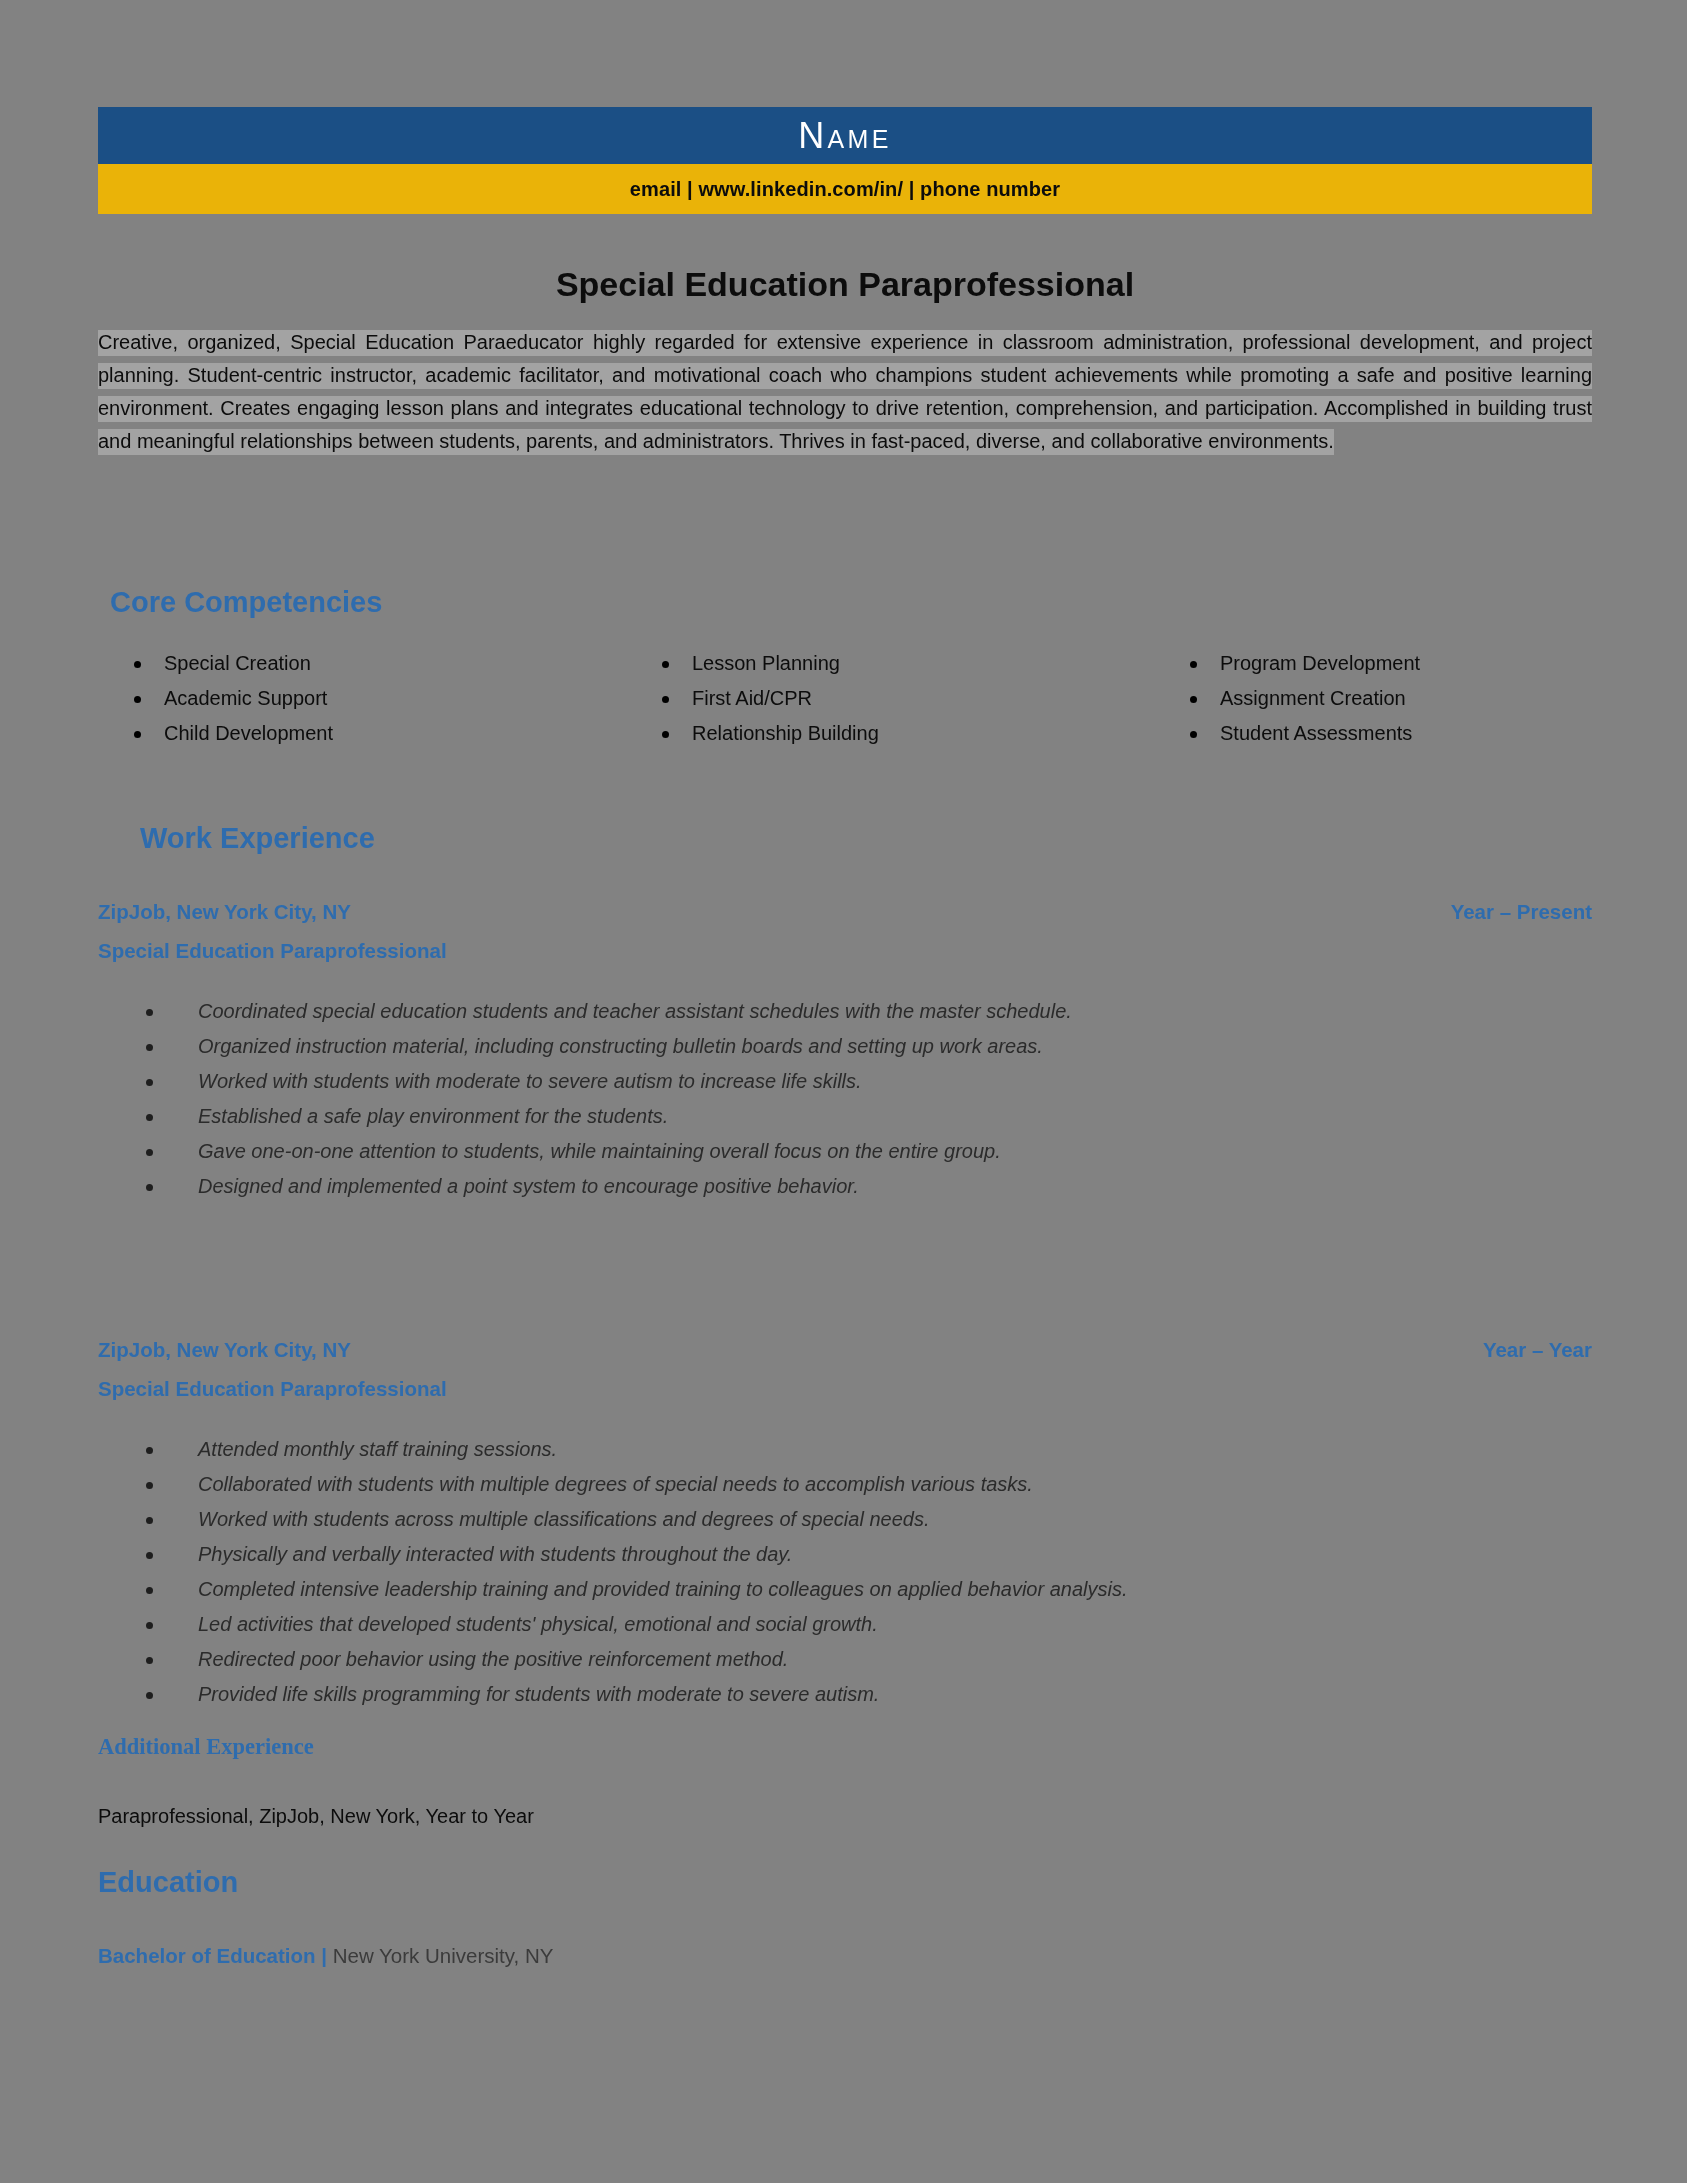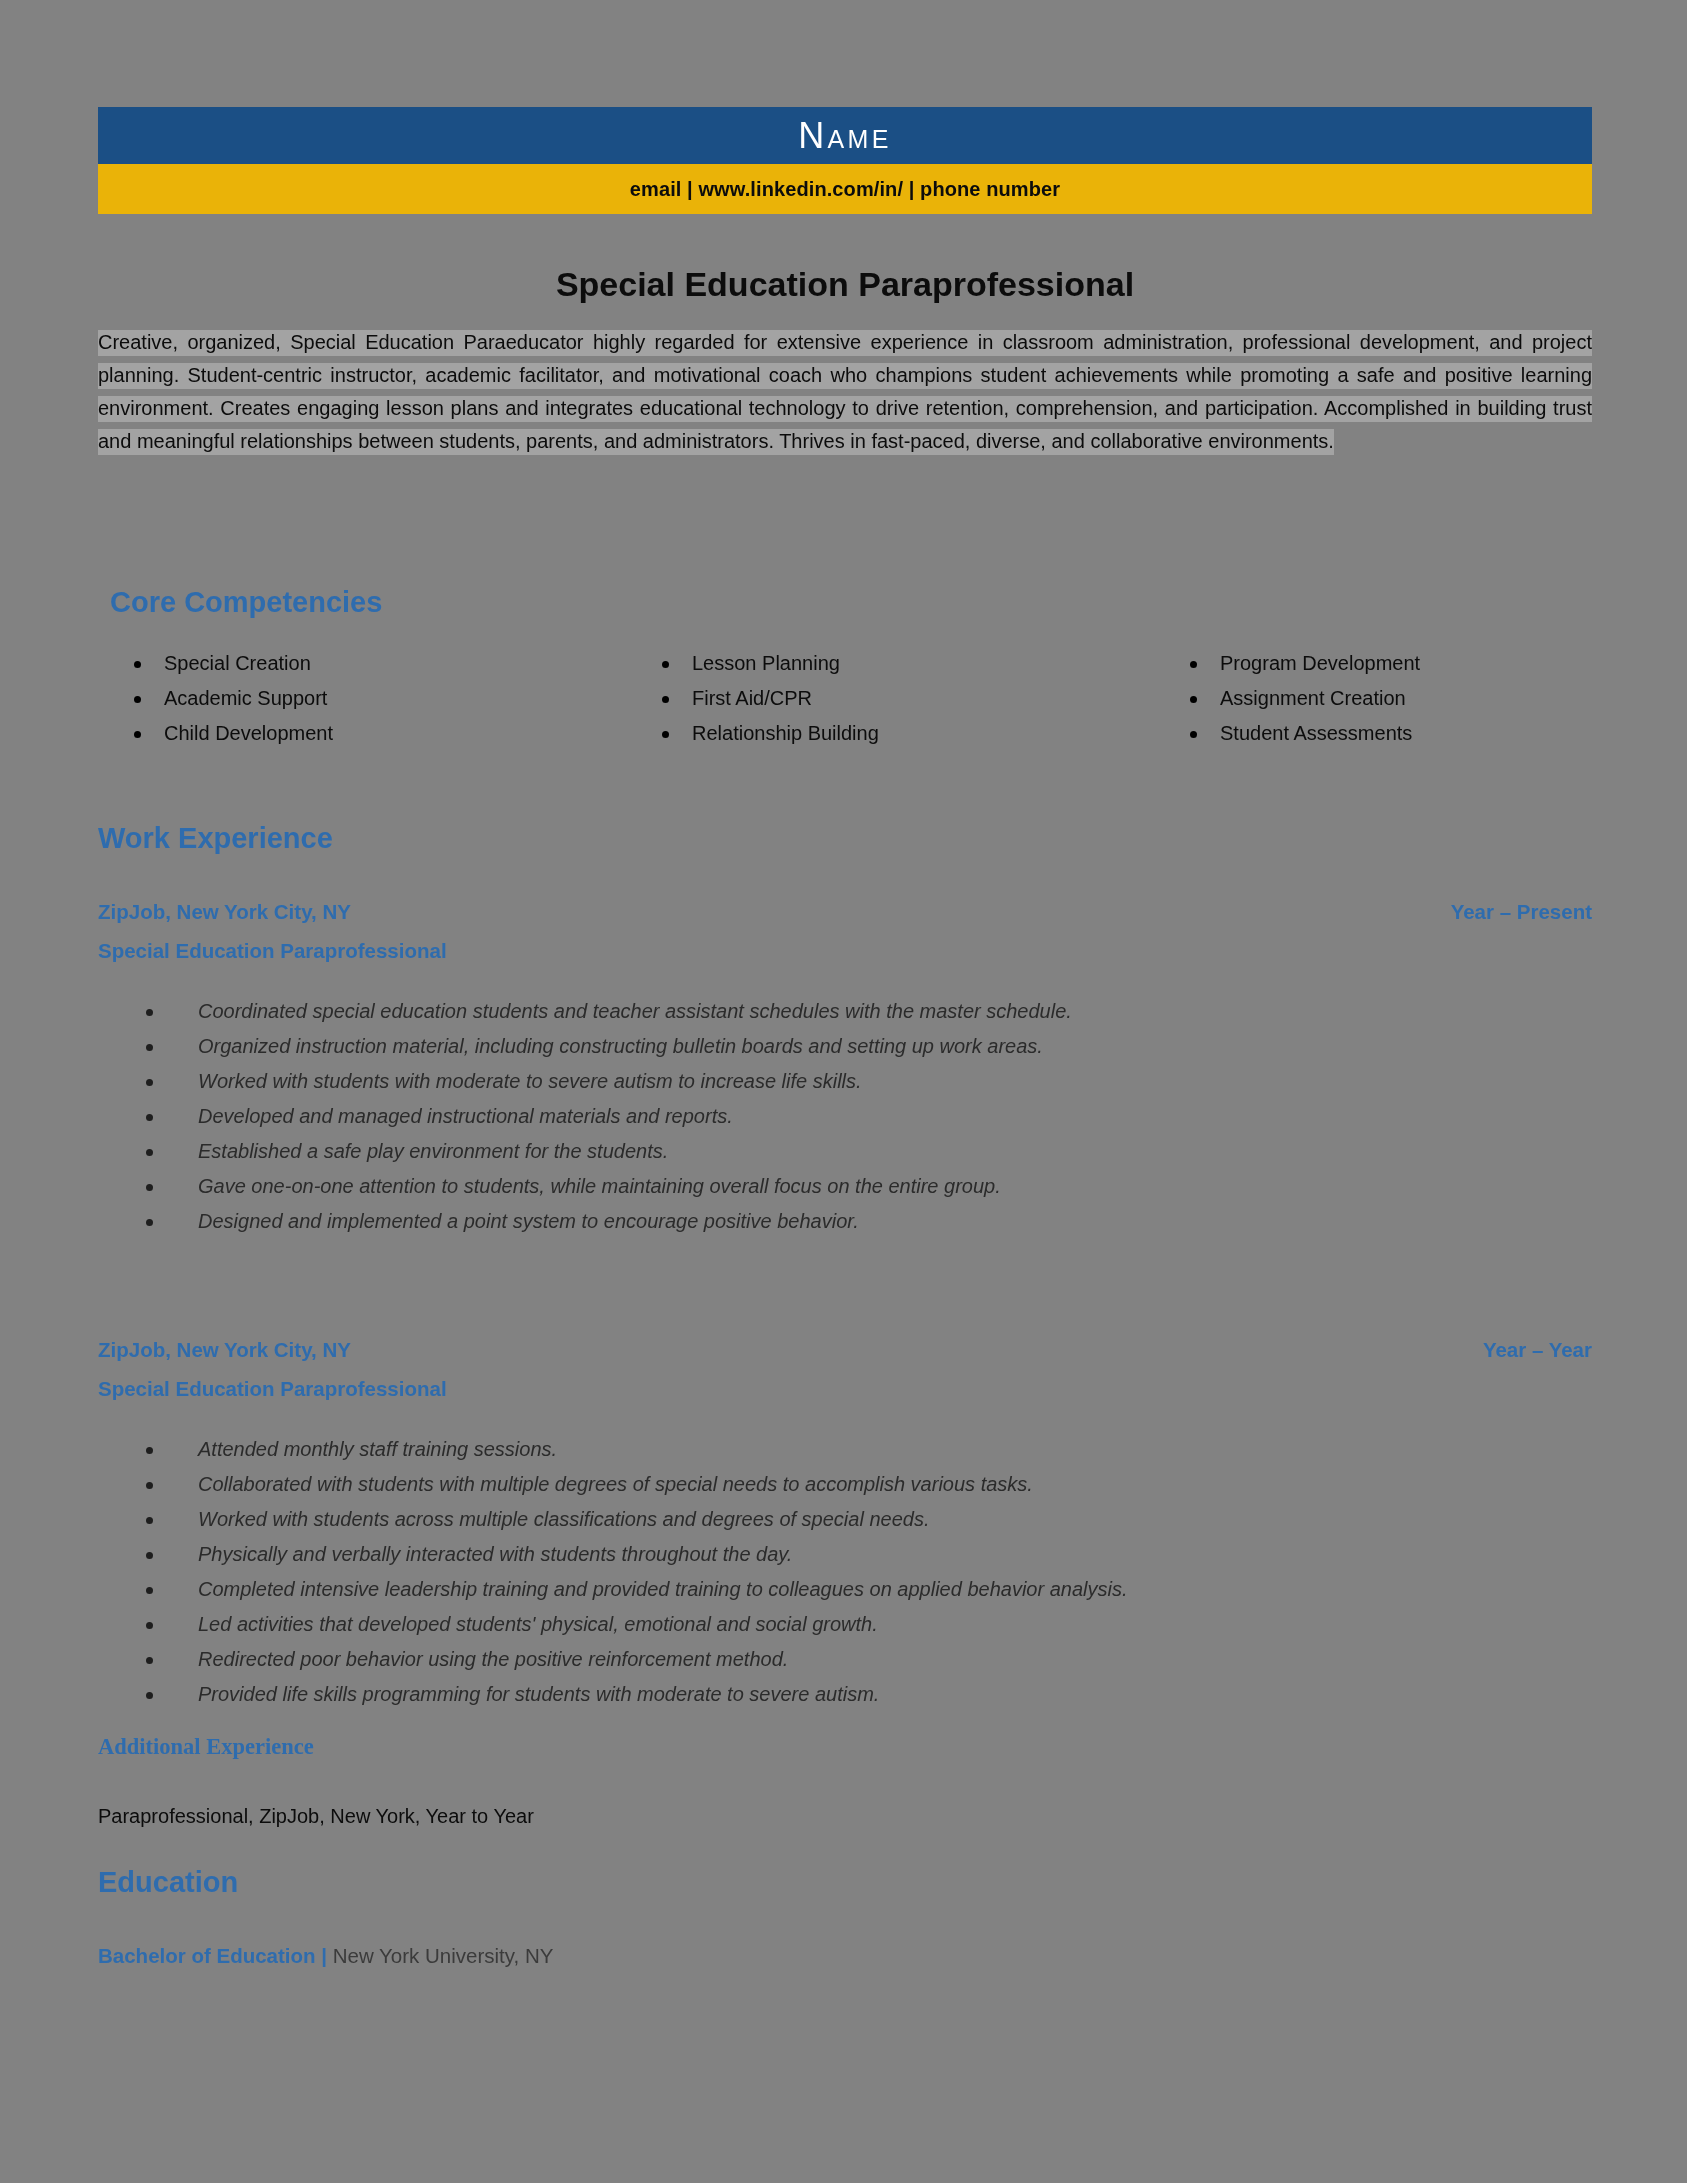--- a/index.html
+++ b/index.html
@@ -109,7 +109,7 @@
   .sec-heading.small { font-size: 22.5px; }
 
   #h-core { top: 588px; margin-left: 12px; }
-  #h-work { top: 824px; }
+  #h-work { top: 824px; margin-left: 42px; }
   #h-additional { top: 1736px; font-family: Liberation Serif, serif; }
   #h-education { top: 1868px; }
 

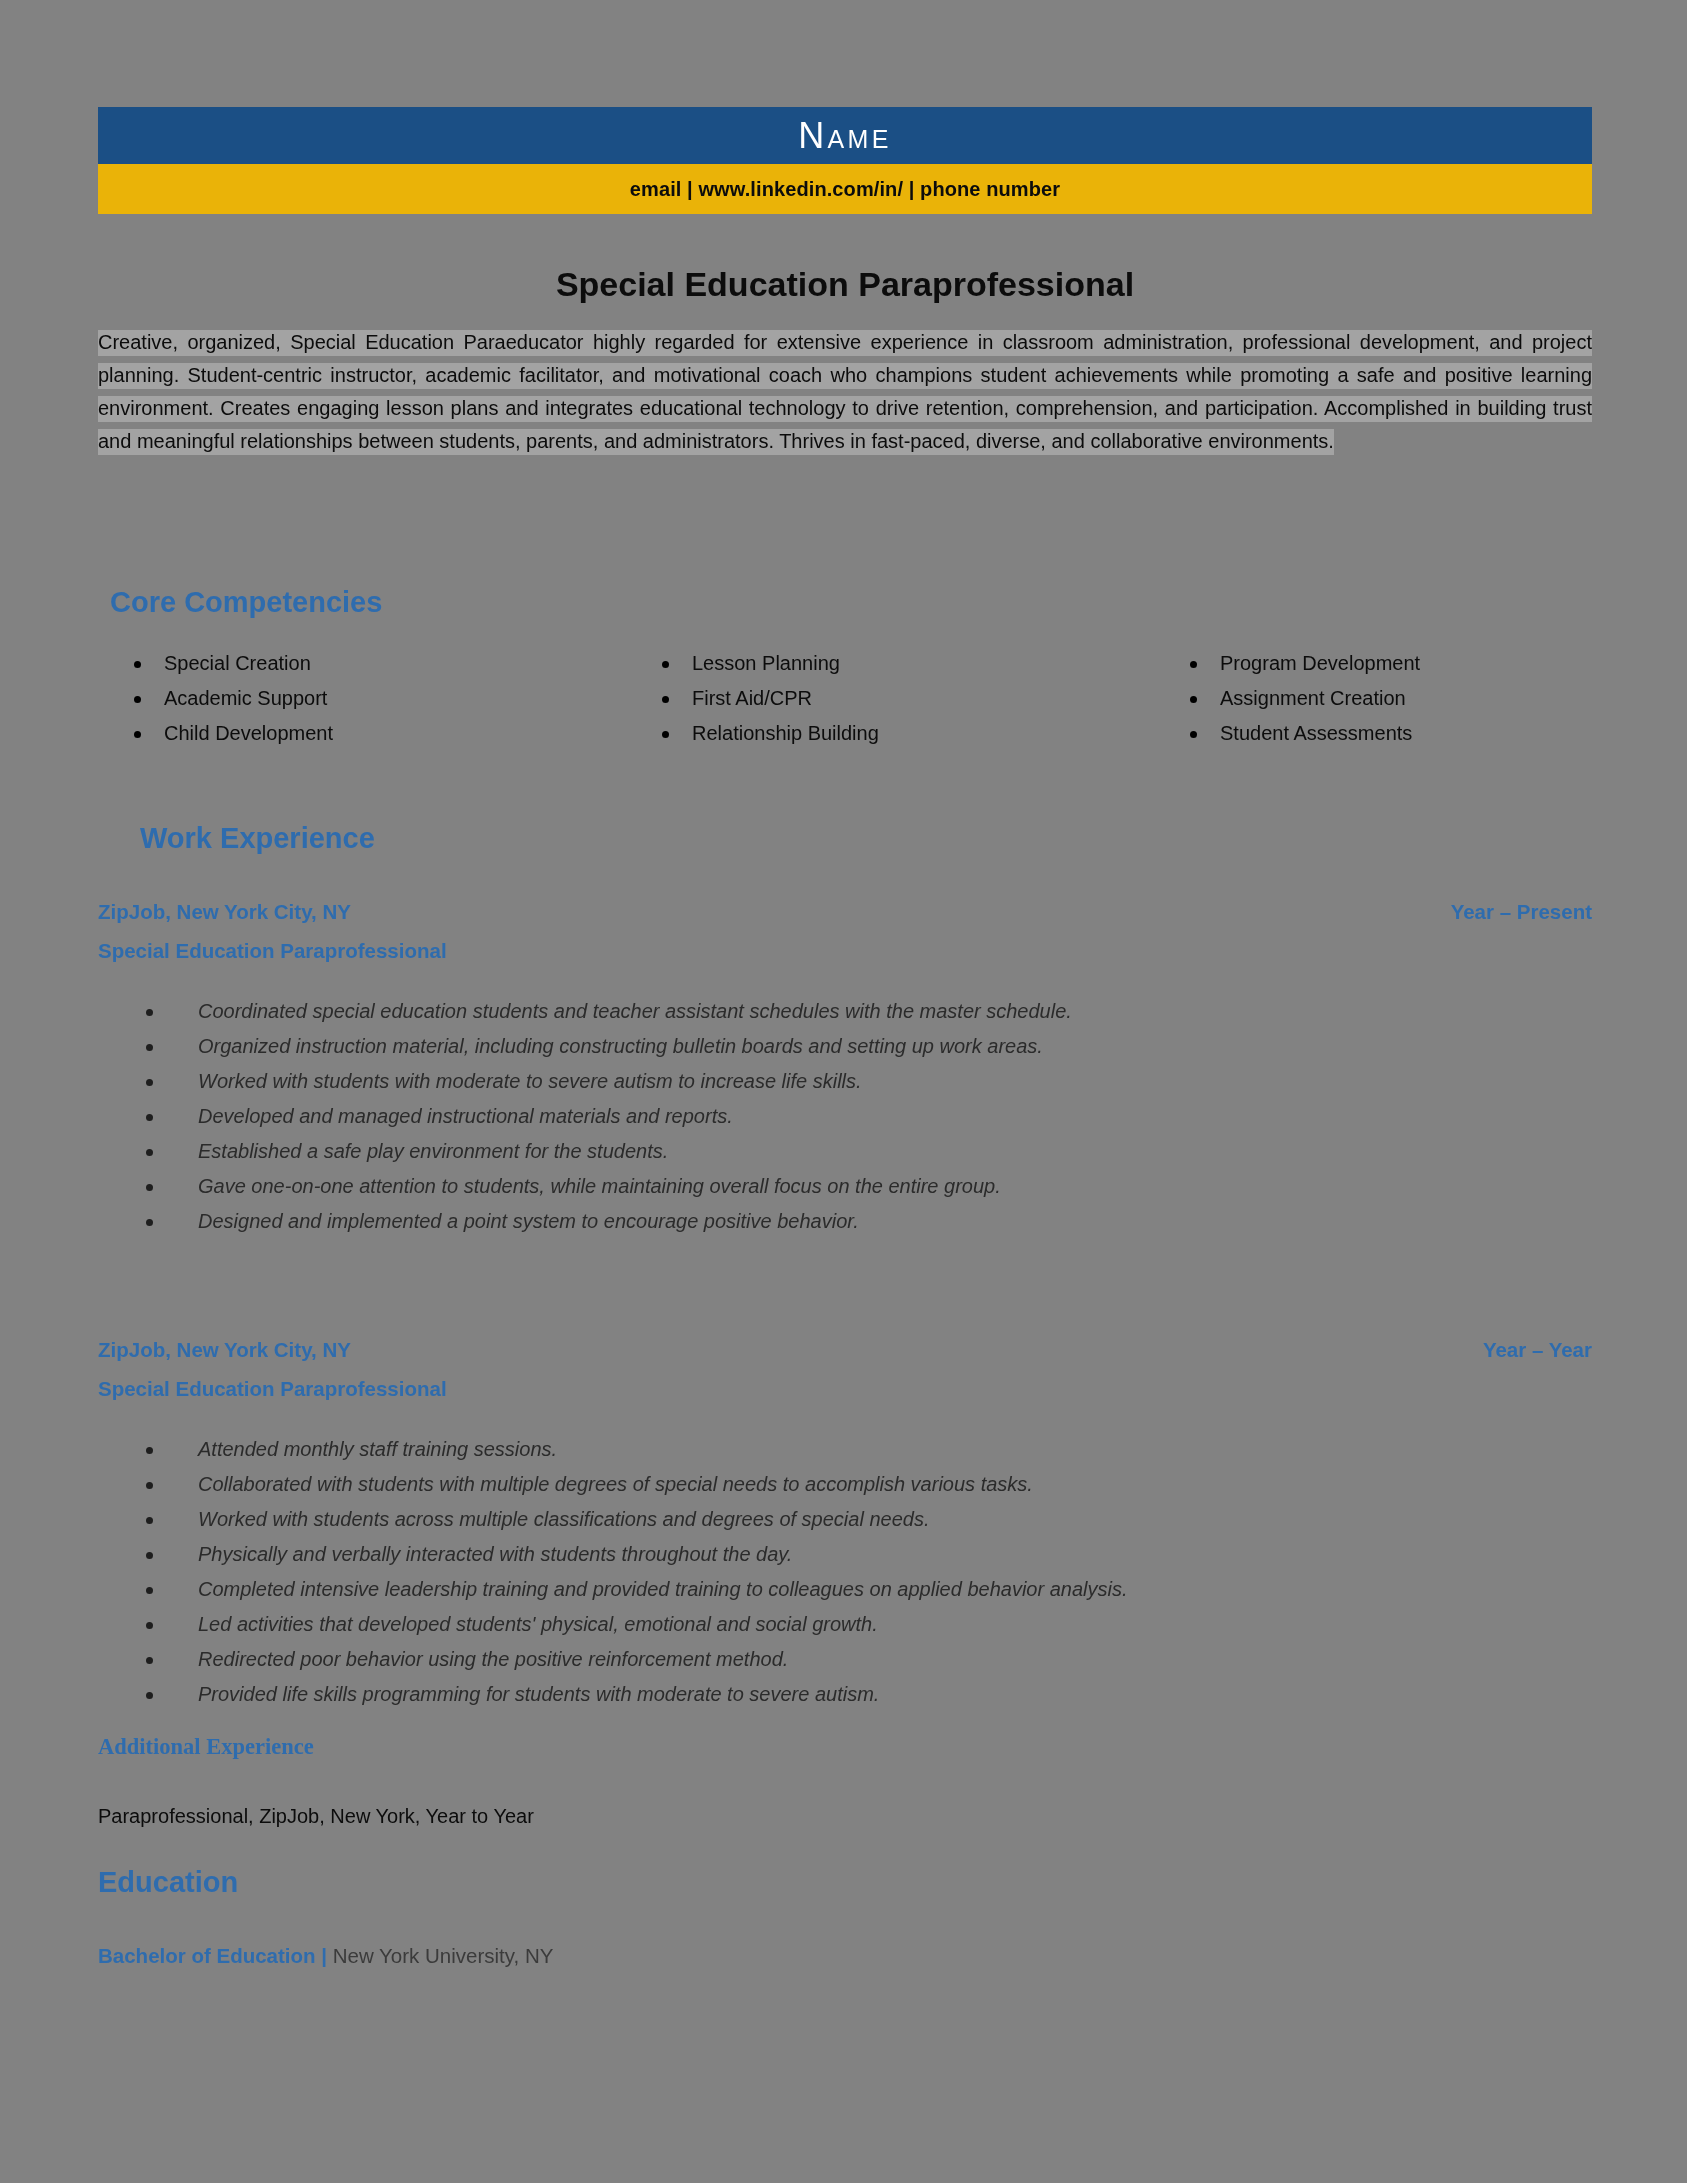--- a/index.html
+++ b/index.html
@@ -278,7 +278,6 @@
       <div class="job-bullet"><span class="dot"></span><span>Coordinated special education students and teacher assistant schedules with the master schedule.</span></div>
       <div class="job-bullet"><span class="dot"></span><span>Organized instruction material, including constructing bulletin boards and setting up work areas.</span></div>
       <div class="job-bullet"><span class="dot"></span><span>Worked with students with moderate to severe autism to increase life skills.</span></div>
-      <div class="job-bullet"><span class="dot"></span><span>Developed and managed instructional materials and reports.</span></div>
       <div class="job-bullet"><span class="dot"></span><span>Established a safe play environment for the students.</span></div>
       <div class="job-bullet"><span class="dot"></span><span>Gave one-on-one attention to students, while maintaining overall focus on the entire group.</span></div>
       <div class="job-bullet"><span class="dot"></span><span>Designed and implemented a point system to encourage positive behavior.</span></div>

